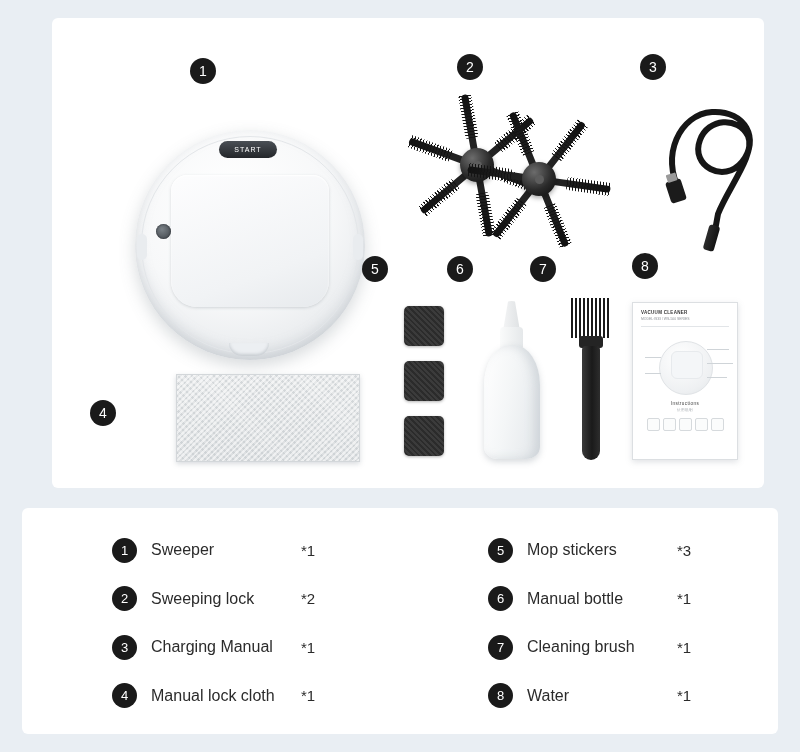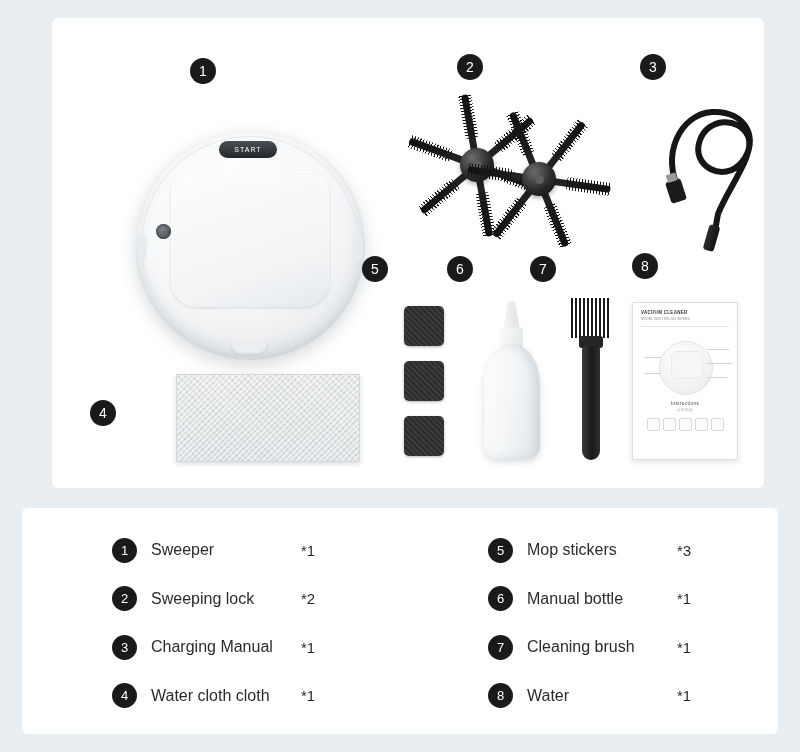--- a/index.html
+++ b/index.html
@@ -594,7 +594,7 @@
 
       <div class="legend-row col-left">
         <span class="badge legend">4</span>
-        <span class="legend-label">Water cloth cloth</span>
+        <span class="legend-label">Manual lock cloth</span>
         <span class="legend-qty">*1</span>
       </div>
       <div class="legend-row col-right">

